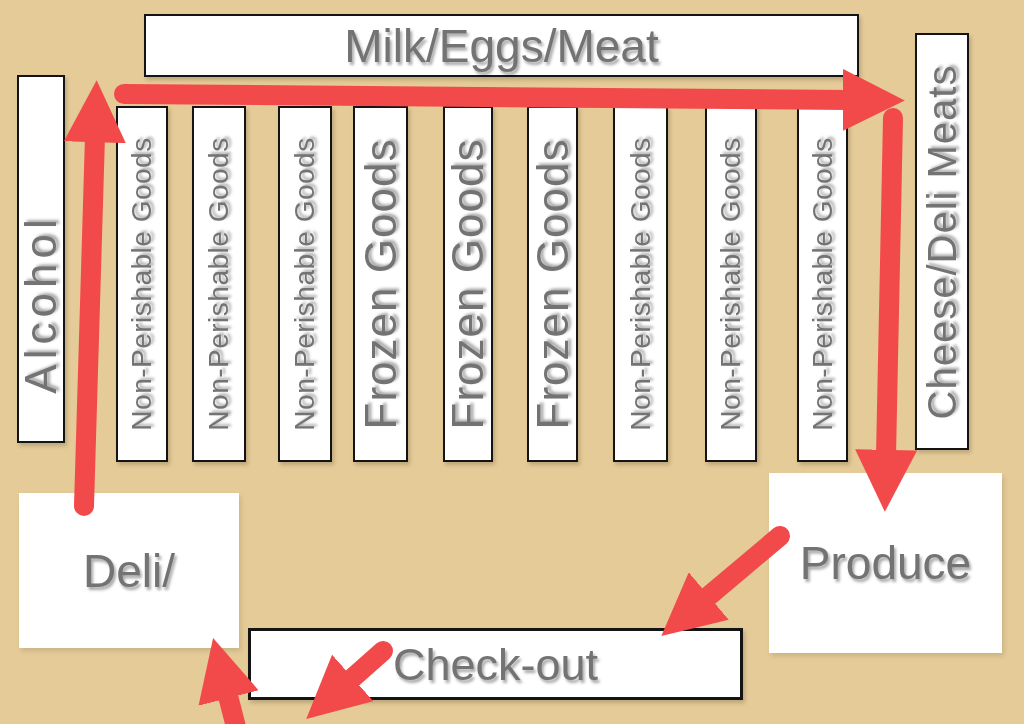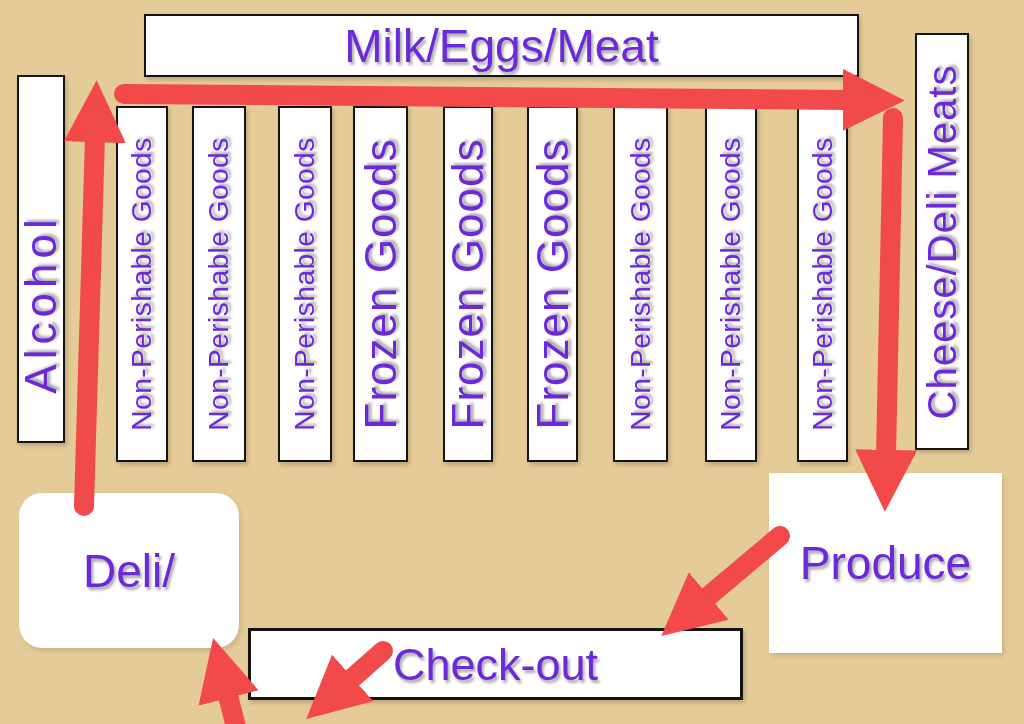--- a/index.html
+++ b/index.html
@@ -9,7 +9,7 @@
     width:1024px;height:724px;
     overflow:hidden;
     background:#e5cb97;
-    color:#6d28d9;
+    color:#737373;
   }
   .box{
     position:absolute;

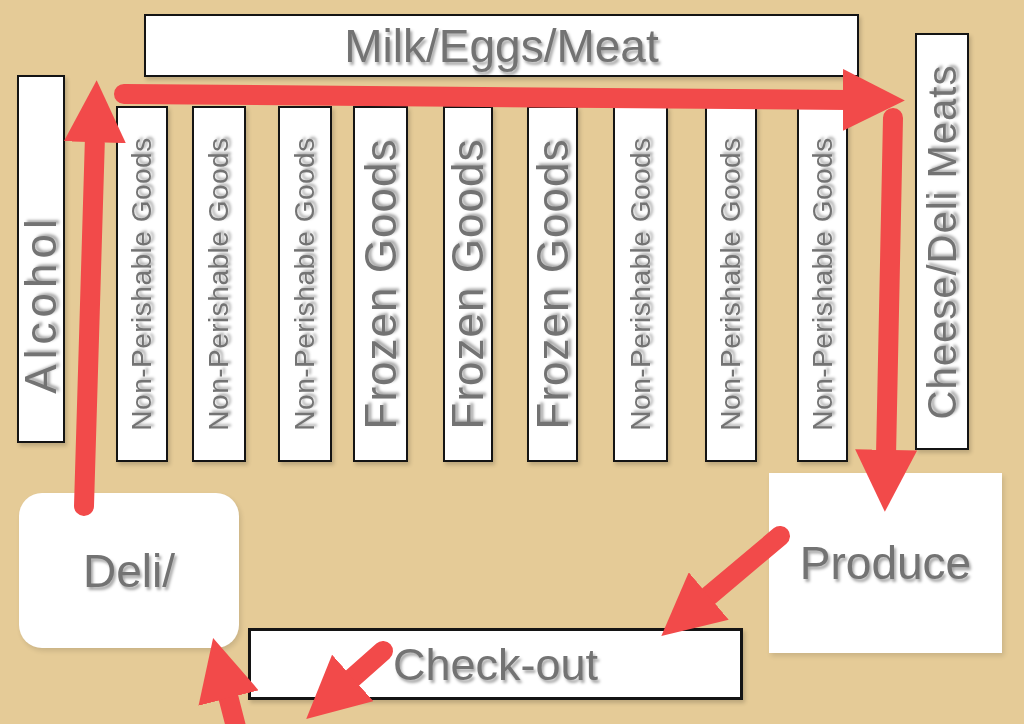--- a/index.html
+++ b/index.html
@@ -33,7 +33,7 @@
   #milk{left:144px;top:14px;width:715px;height:63px;font-size:46px;}
   #alcohol{left:17px;top:75px;width:48px;height:368px;}
   #cheese{left:915px;top:33px;width:54px;height:417px;}
-  #deli{left:19px;top:493px;width:220px;height:155px;flex-direction:column;font-size:46px;border-radius:23px;}
+  #deli{left:19px;top:493px;width:220px;height:155px;flex-direction:column;font-size:46px;}
   #deli .line{line-height:62px;}
   #produce{left:769px;top:473px;width:233px;height:180px;font-size:46px;}
   #checkout{left:248px;top:628px;width:495px;height:72px;font-size:45px;border-width:3px;}

